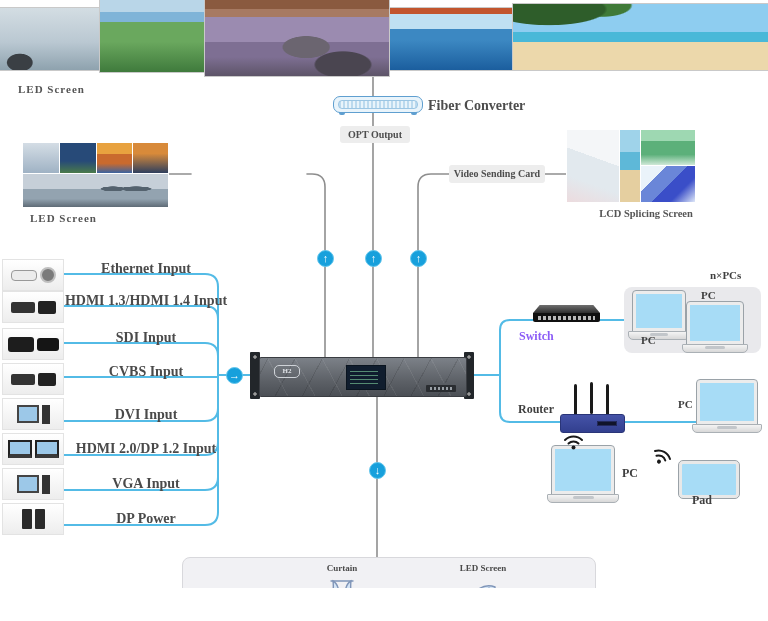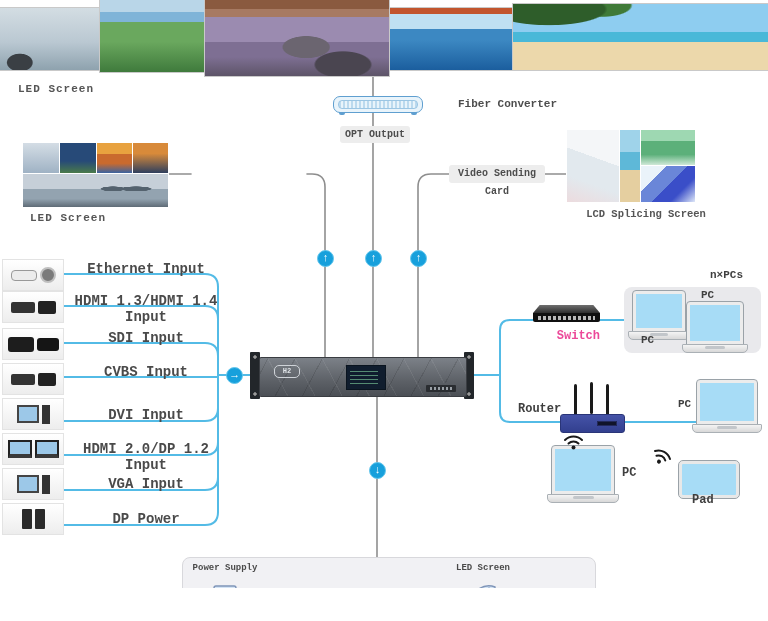--- a/index.html
+++ b/index.html
@@ -4,7 +4,7 @@
 <style>
   html,body{margin:0;padding:0;background:#fff;}
   .stage{position:relative;width:768px;height:588px;background:#fff;overflow:hidden;
-         font-family:Liberation Mono, monospace;color:#4a4a4a;}
+         font-family:Liberation Serif, serif;color:#4a4a4a;}
   .abs{position:absolute;}
   svg.connectors{position:absolute;left:0;top:0;z-index:1;}
   .lbl{position:absolute;z-index:3;font-weight:bold;color:#4d4d4d;}

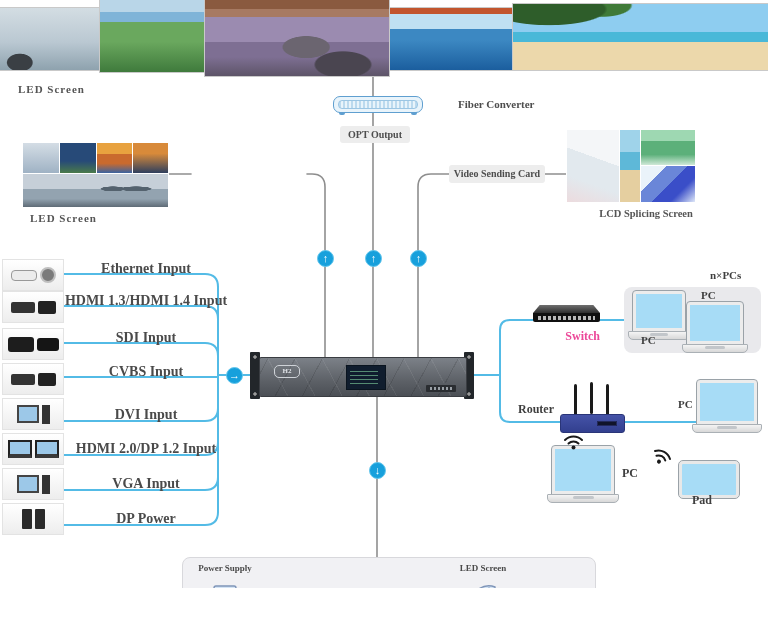--- a/index.html
+++ b/index.html
@@ -165,7 +165,7 @@
     <div class="ft" style="left:5px;"></div>
     <div class="ft" style="right:5px;"></div>
   </div>
-  <div class="lbl" style="left:428px;top:98px;font-size:11px;margin-left:30px;">Fiber Converter</div>
+  <div class="lbl" style="left:428px;top:98px;font-size:14px;">Fiber Converter</div>
   <div class="badge" style="left:340px;top:126px;width:70px;height:17px;line-height:17px;">OPT Output</div>
 
   <div class="abs colL">

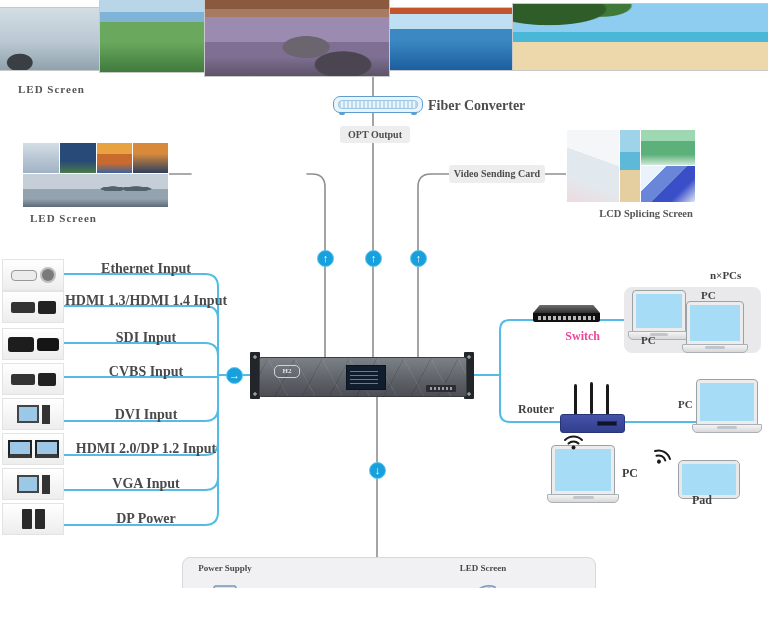--- a/index.html
+++ b/index.html
@@ -262,7 +262,7 @@
         <div class="sw-ports"></div>
       </div>
   </div>
-  <div class="lbl" style="left:533px;top:329px;width:67px;text-align:right;font-size:12px;color:#ec4899;">Switch</div>
+  <div class="lbl" style="left:519px;top:329px;width:67px;text-align:left;font-size:12px;color:#8b5cf6;">Switch</div>
 
   <div class="nxbox"></div>
   <div class="lbl" style="left:710px;top:269px;font-size:11px;color:#3f3f3f;">n×PCs</div>

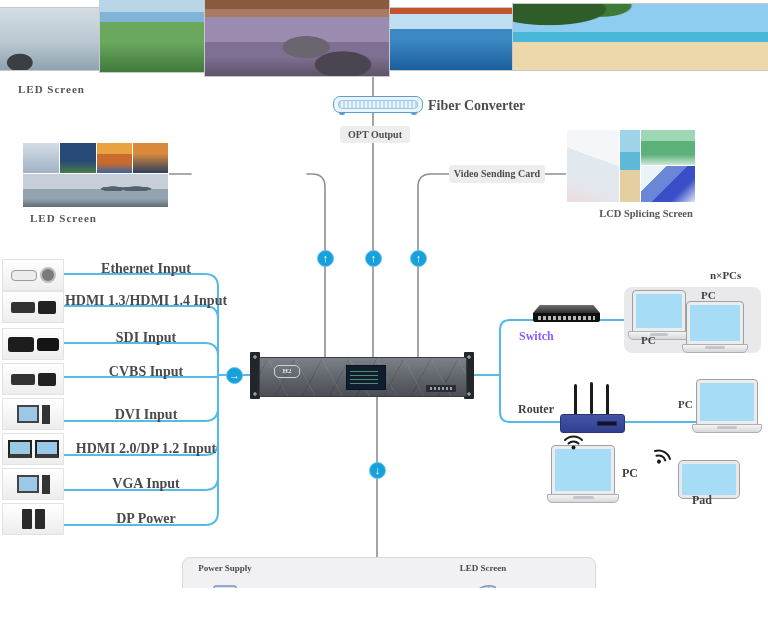--- a/index.html
+++ b/index.html
@@ -315,15 +315,6 @@
   <div class="lbl" style="left:692px;top:493px;font-size:12px;color:#3f3f3f;">Pad</div>
 
   <div class="panel">
-    <div class="p-item" style="left:5px;top:5px;">
-      <div class="p-lab">Power Supply</div>
-      <svg width="32" height="32">
-        <rect class="pic" x="5" y="11" width="22" height="11" rx="2"></rect>
-        <rect x="9" y="15" width="3" height="3" fill="#7f95b8"></rect>
-          <rect x="14.5" y="15" width="3" height="3" fill="#7f95b8"></rect>
-        <rect x="20" y="15" width="3" height="3" fill="#7f95b8"></rect>
-      </svg>
-    </div>
     <div class="p-item" style="left:263px;top:5px;">
       <div class="p-lab">LED Screen</div>
       <svg width="32" height="32">

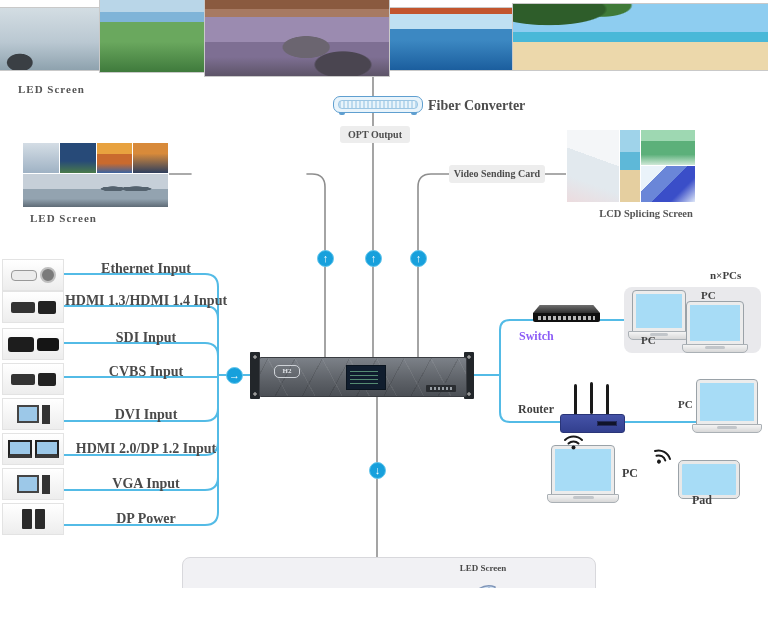--- a/index.html
+++ b/index.html
@@ -315,6 +315,14 @@
   <div class="lbl" style="left:692px;top:493px;font-size:12px;color:#3f3f3f;">Pad</div>
 
   <div class="panel">
+    <div class="p-item" style="left:122px;top:5px;">
+      <div class="p-lab">Curtain</div>
+      <svg width="32" height="32">
+        <path class="picl" d="M5,6 H27"></path>
+        <path class="pic" d="M7,6 Q13,9 13,21 Q9,17 6,23 Q8,13 7,6 Z"></path>
+        <path class="pic" d="M25,6 Q19,9 19,21 Q23,17 26,23 Q24,13 25,6 Z"></path>
+      </svg>
+    </div>
     <div class="p-item" style="left:263px;top:5px;">
       <div class="p-lab">LED Screen</div>
       <svg width="32" height="32">

